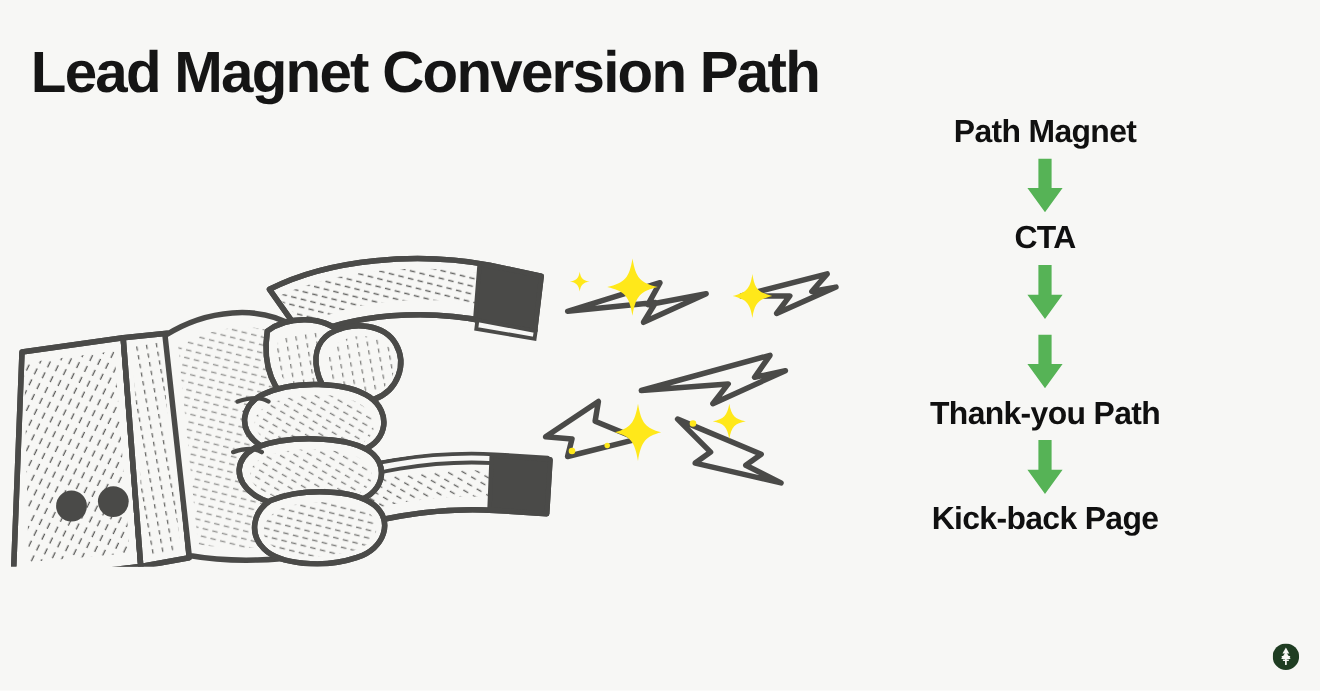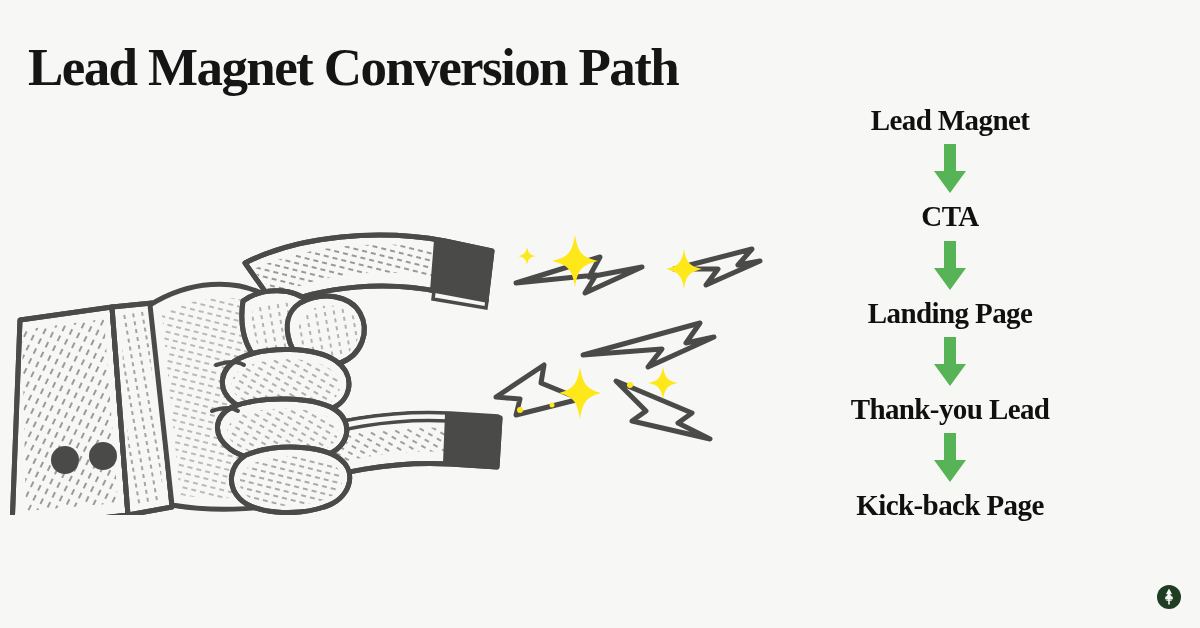--- a/index.html
+++ b/index.html
@@ -13,7 +13,7 @@
     height: 628px;
     background: #f7f7f5;
     overflow: hidden;
-    font-family: Liberation Serif, serif;
+    font-family: Liberation Sans, sans-serif;
   }
 
   

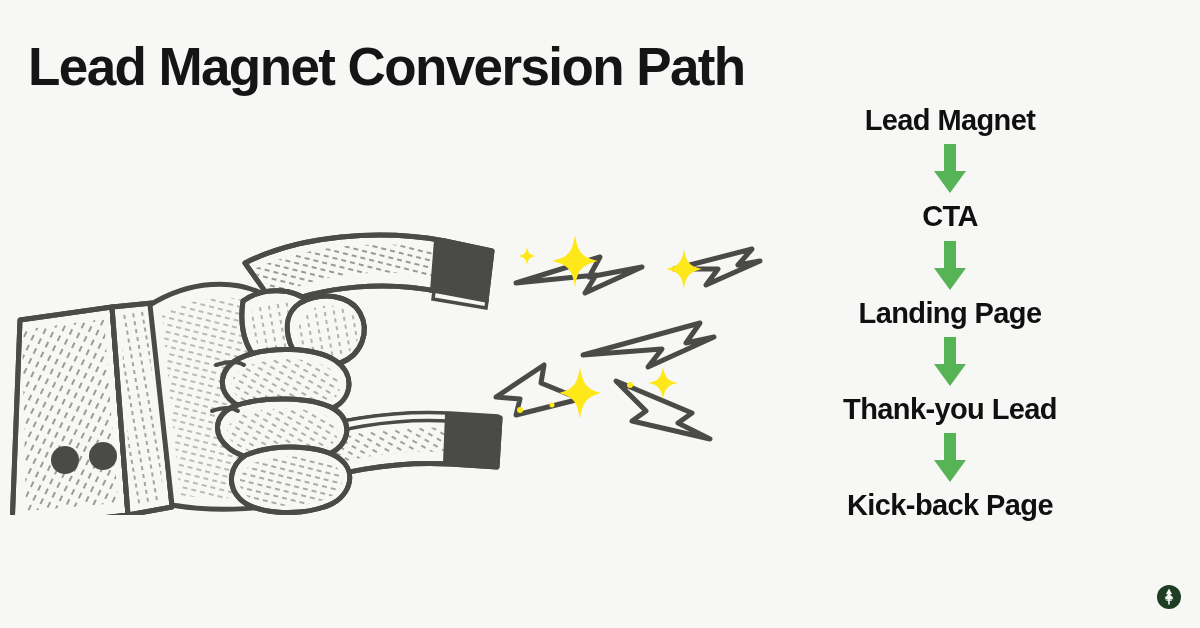--- a/index.html
+++ b/index.html
@@ -208,7 +208,7 @@
 
   <div id="flow">
 
-    <div class="flow-step">Lead Magnet</div>
+    <div class="flow-step">Path Magnet</div>
 
     <span class="flow-arrow">
       <svg viewBox="0 0 34 50" xmlns="http://www.w3.org/2000/svg">

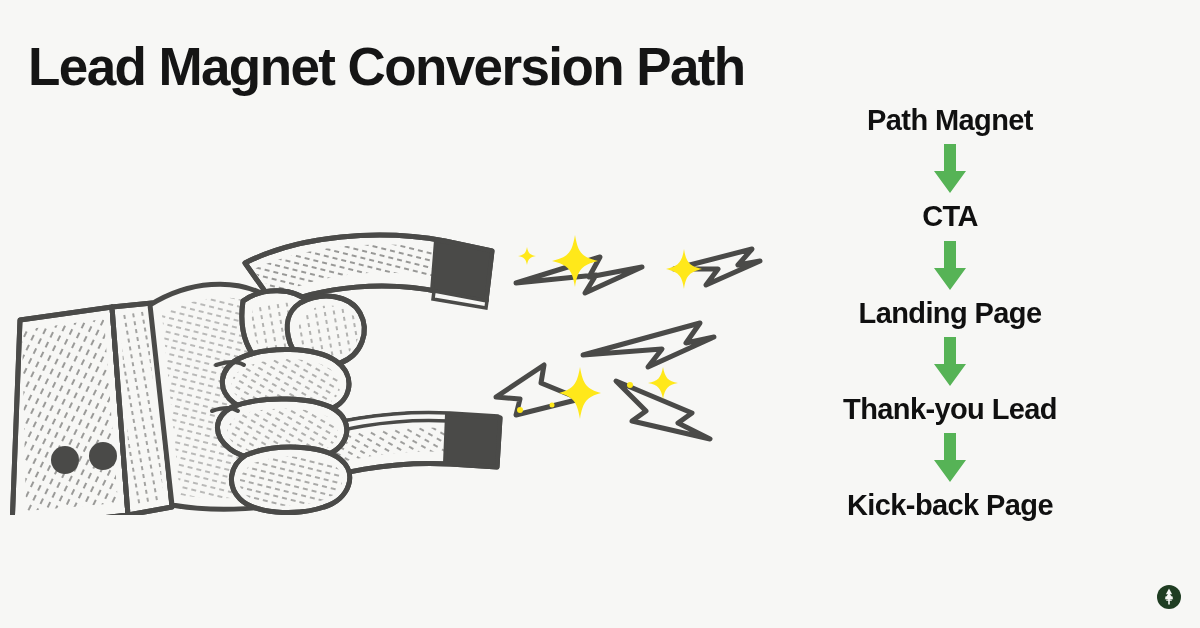--- a/index.html
+++ b/index.html
@@ -224,7 +224,6 @@
       </svg>
     </span>
 
-    <div class="flow-step">Landing Page</div>
 
     <span class="flow-arrow">
       <svg viewBox="0 0 34 50" xmlns="http://www.w3.org/2000/svg">

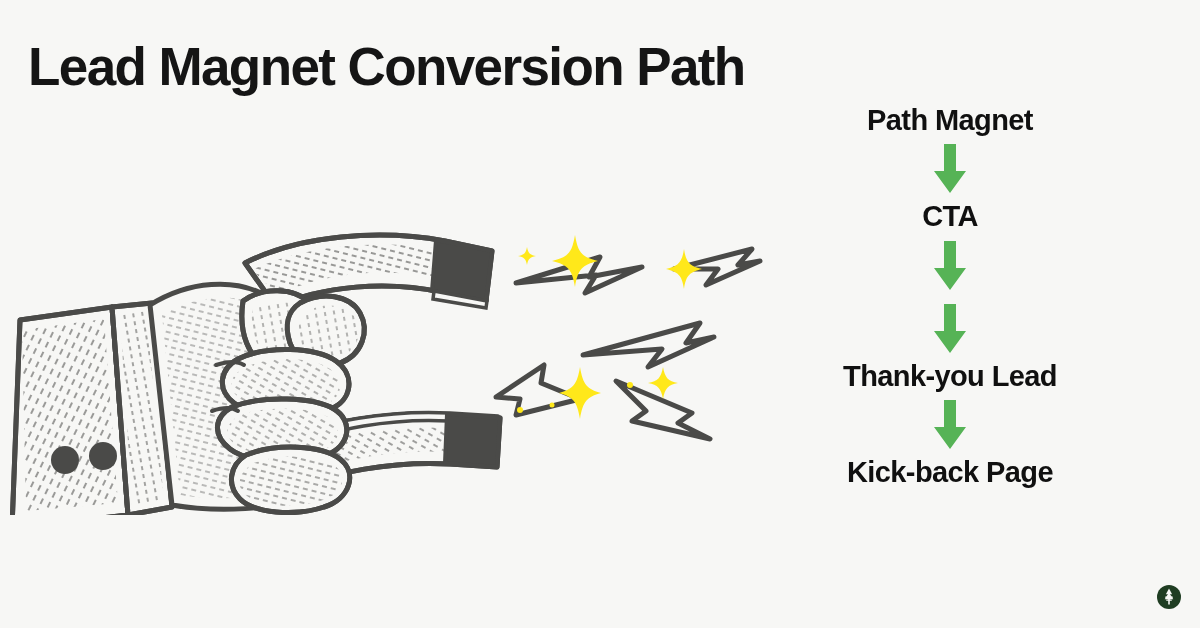--- a/index.html
+++ b/index.html
@@ -231,7 +231,7 @@
       </svg>
     </span>
 
-    <div class="flow-step">Thank-you Lead</div>
+    <div class="flow-step">Thank-you Path</div>
 
     <span class="flow-arrow">
       <svg viewBox="0 0 34 50" xmlns="http://www.w3.org/2000/svg">

